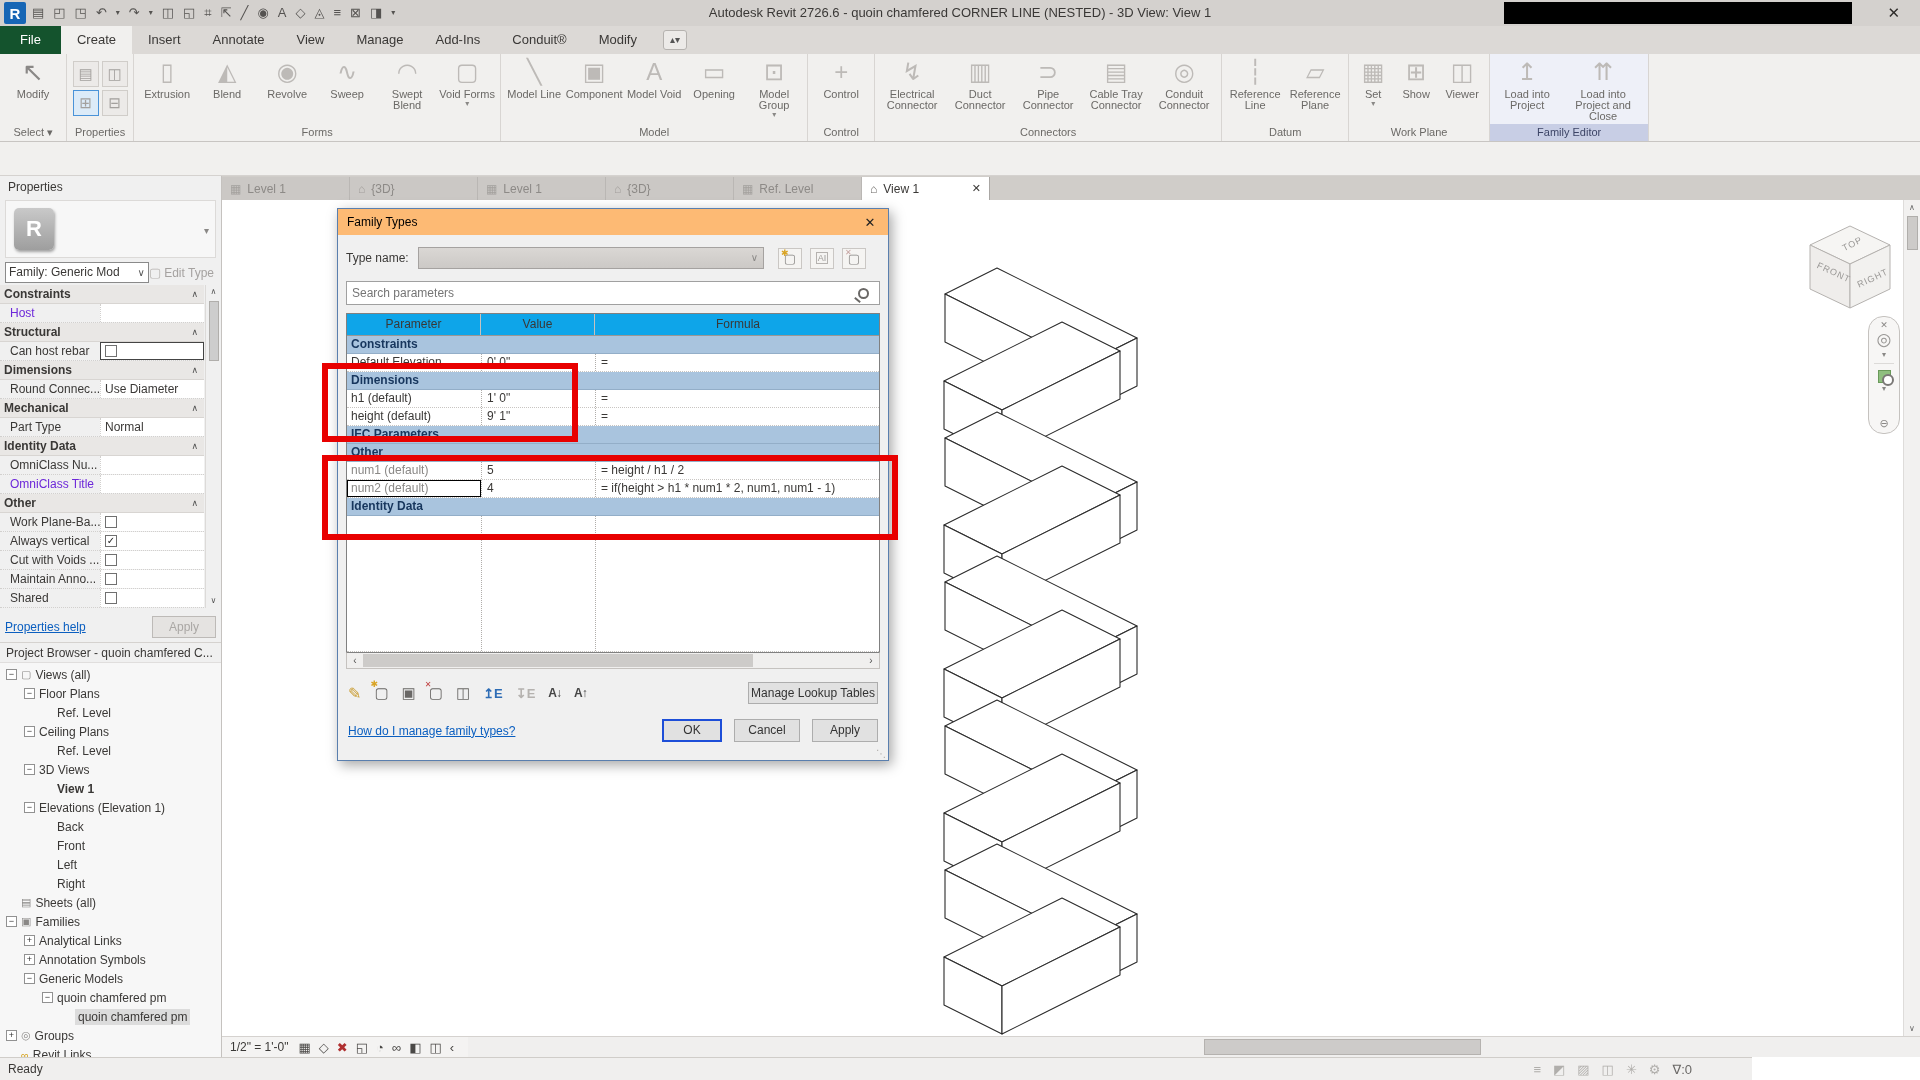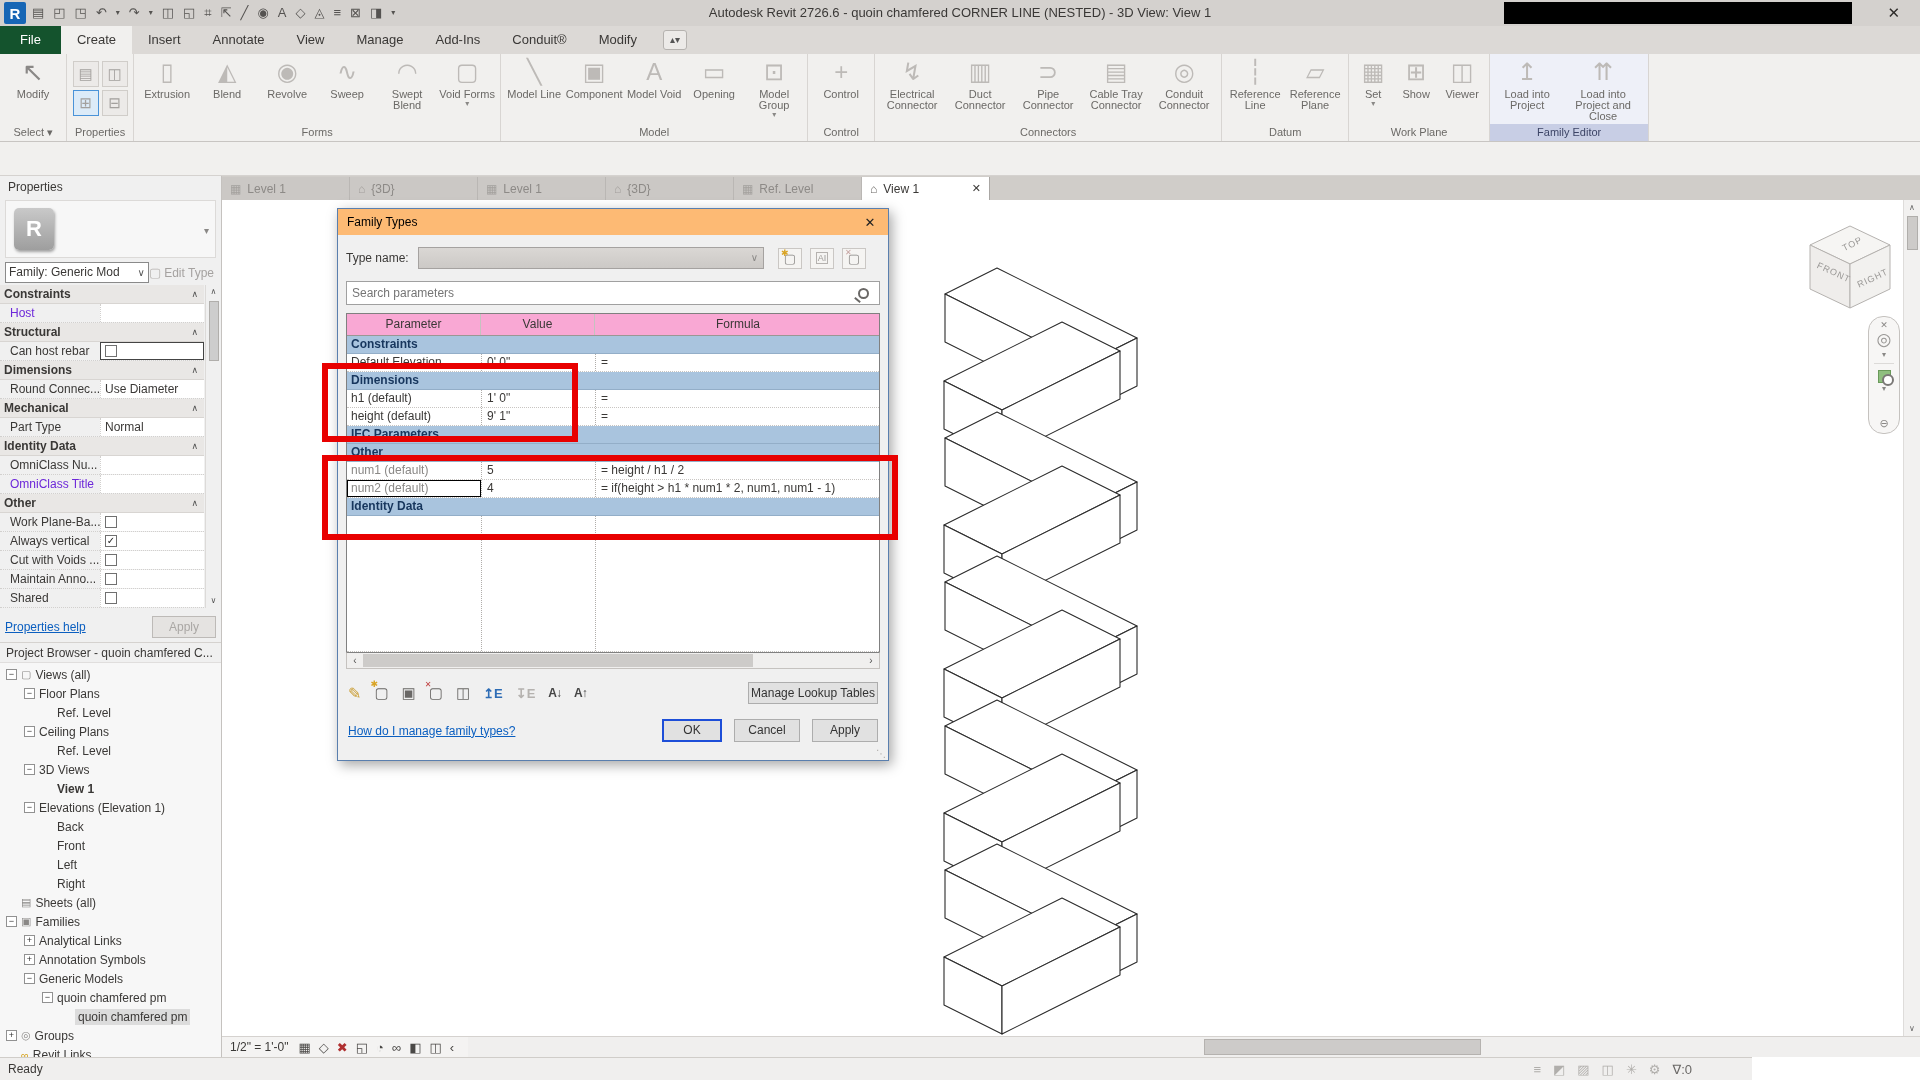--- a/index.html
+++ b/index.html
@@ -131,7 +131,7 @@
   .mag::after { content:""; position:absolute; left:-6px; top:9px; width:7px; height:2px; background:#6a6866; transform:rotate(40deg); }
 
   .dtable { border:1px solid #808080; border-bottom:none; background:#fff; }
-  .dhead { display:grid; grid-template-columns:134px 114px 286px; height:22px; background:#f9a8d4; border-bottom:1px solid #9a9794; }
+  .dhead { display:grid; grid-template-columns:134px 114px 286px; height:22px; background:#0ea5e9; border-bottom:1px solid #9a9794; }
   .dhead div { border-right:1px solid #c5c2bf; text-align:center; line-height:21px; color:#3a3836; }
   .dhead div:last-child { border-right:none; }
   .drow { display:grid; grid-template-columns:134px 114px 286px; height:18px; border-bottom:1px dotted #c8c5c2; }

